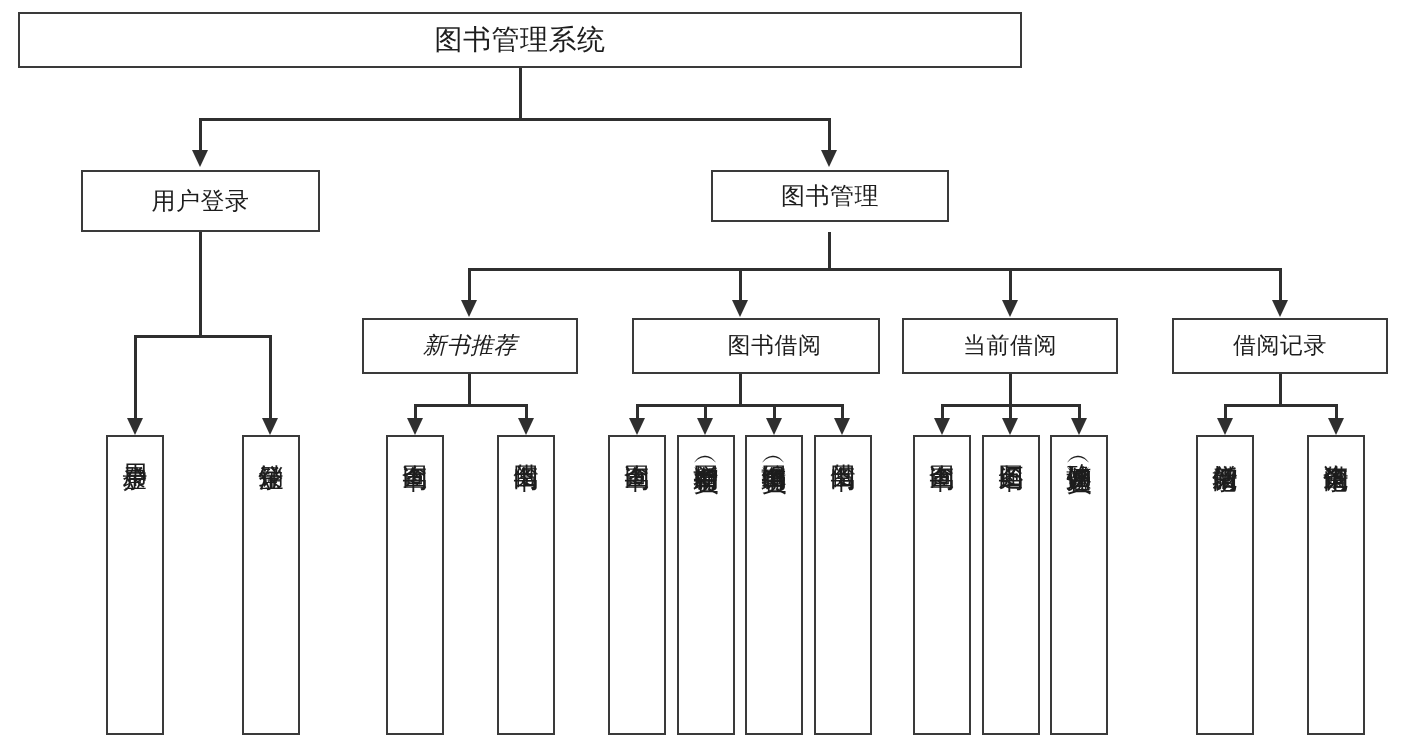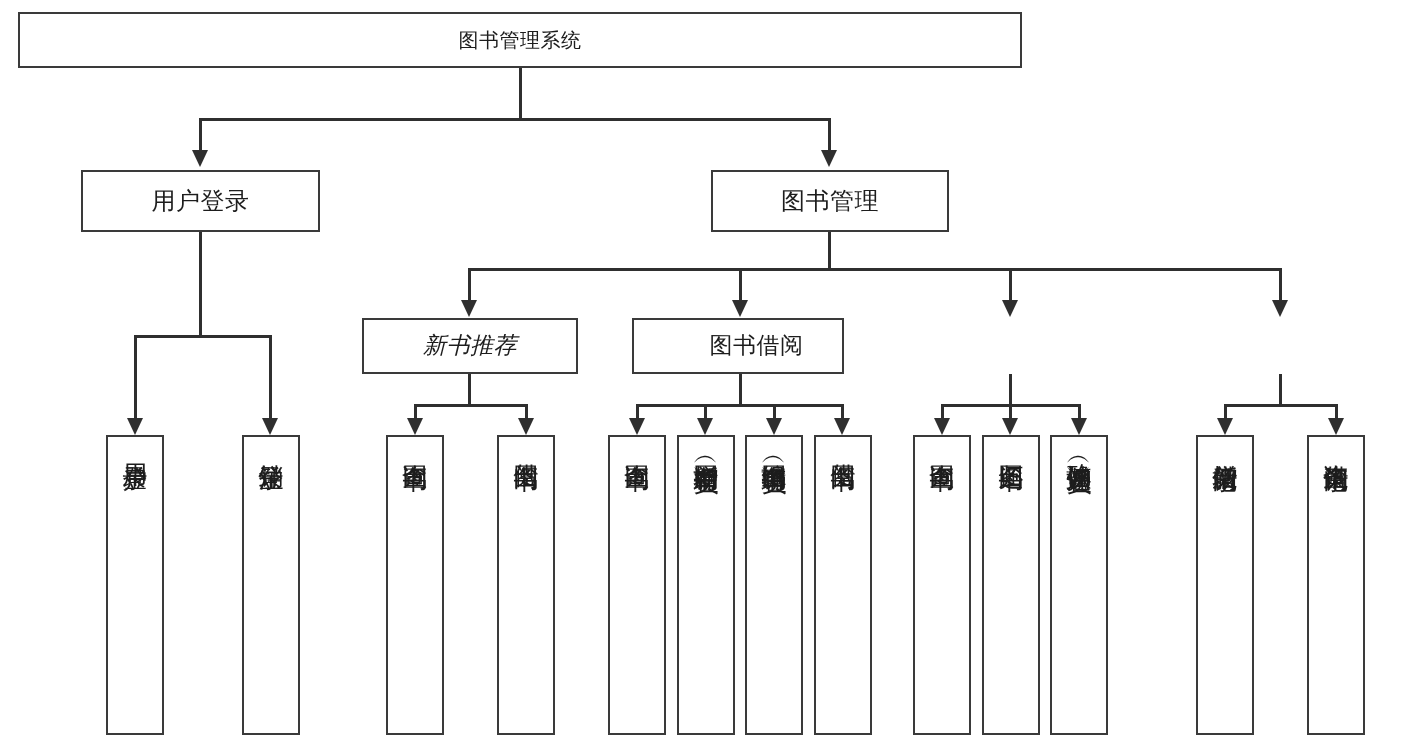--- a/index.html
+++ b/index.html
@@ -32,7 +32,7 @@
     letter-spacing:0.5px;
     color:#1d1d1d;
   }
-  .node.root .label{font-size:20px;text-align:center;}
+  .node.root .label{font-size:28px;text-align:center;}
   .node.lvl1 .label{font-size:24px;}
   .node.lvl2 .label{font-size:23px;}
   

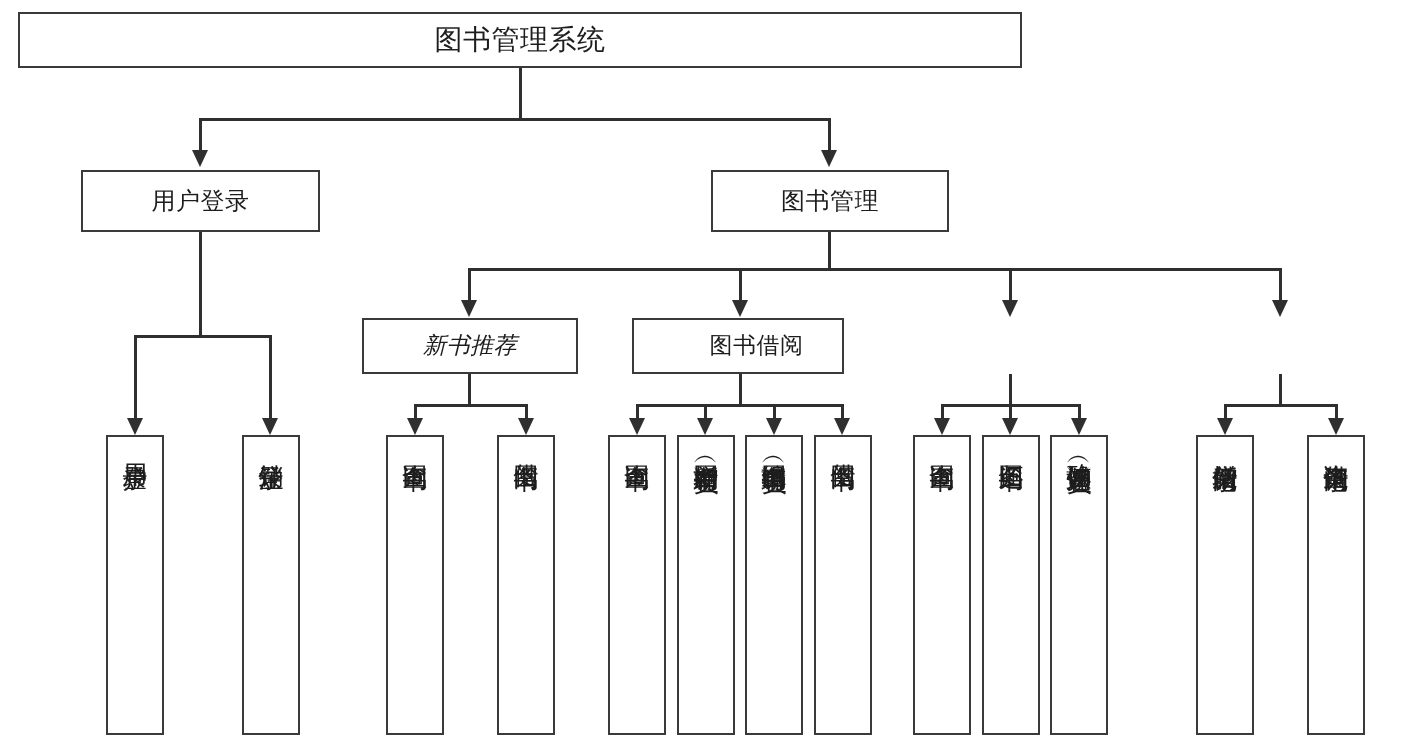--- a/index.html
+++ b/index.html
@@ -90,7 +90,7 @@
   <div class="node lvl1" style="left:81px; top:170px; width:239px; height:62px;">
     <span class="label">用户登录</span>
   </div>
-  <div class="node lvl1" style="left:711px; top:170px; width:238px; height:62px;">
+  <div class="node lvl1" style="left:711px; top:170px; width:238px; height:52px;">
     <span class="label">图书管理</span>
   </div>
 

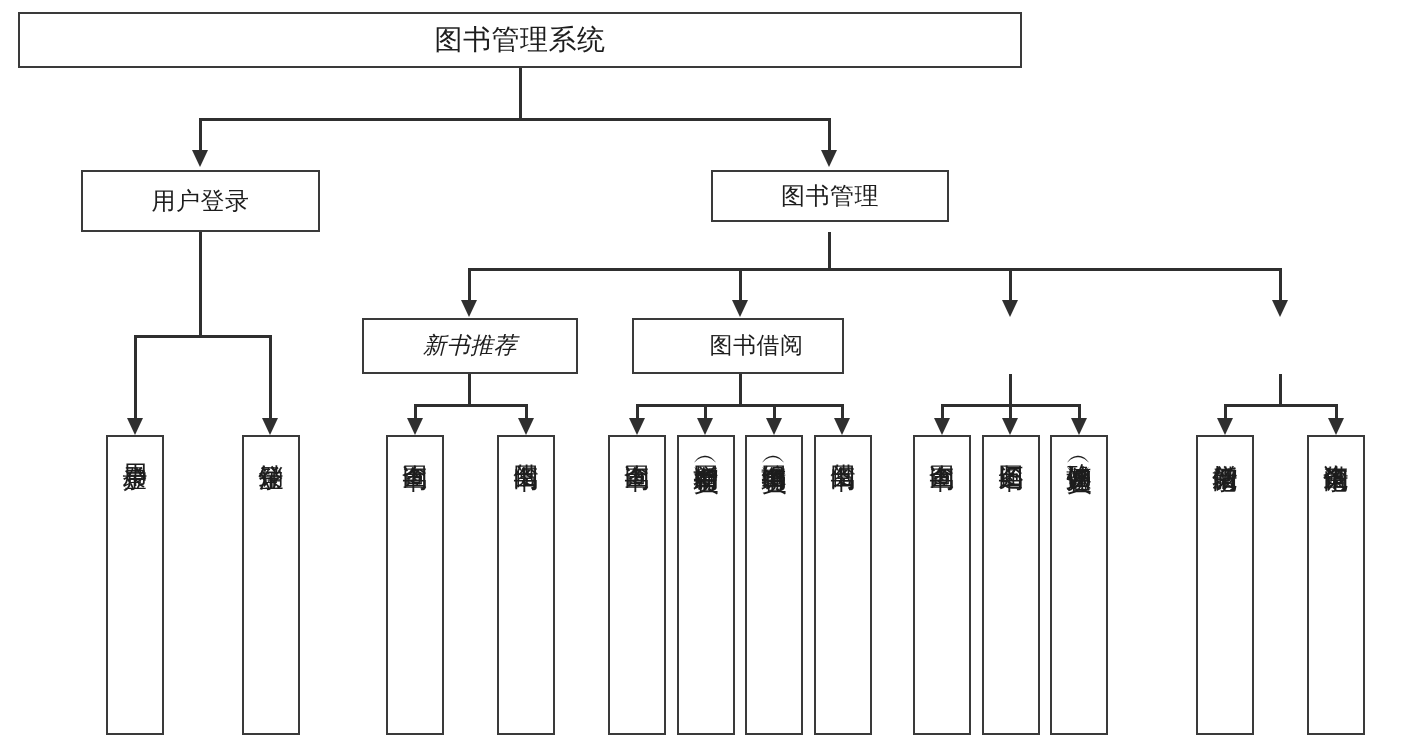--- a/index.html
+++ b/index.html
@@ -122,7 +122,7 @@
   <div class="node lvl2" style="left:362px; top:318px; width:216px; height:56px;font-style:italic;">
     <span class="label">新书推荐</span>
   </div>
-  <div class="node lvl2" style="left:632px; top:318px; width:212px; height:56px;padding-left:37px;">
+  <div class="node lvl2" style="left:632px; top:318px; width:248px; height:56px;padding-left:37px;">
     <span class="label">图书借阅</span>
   </div>
 

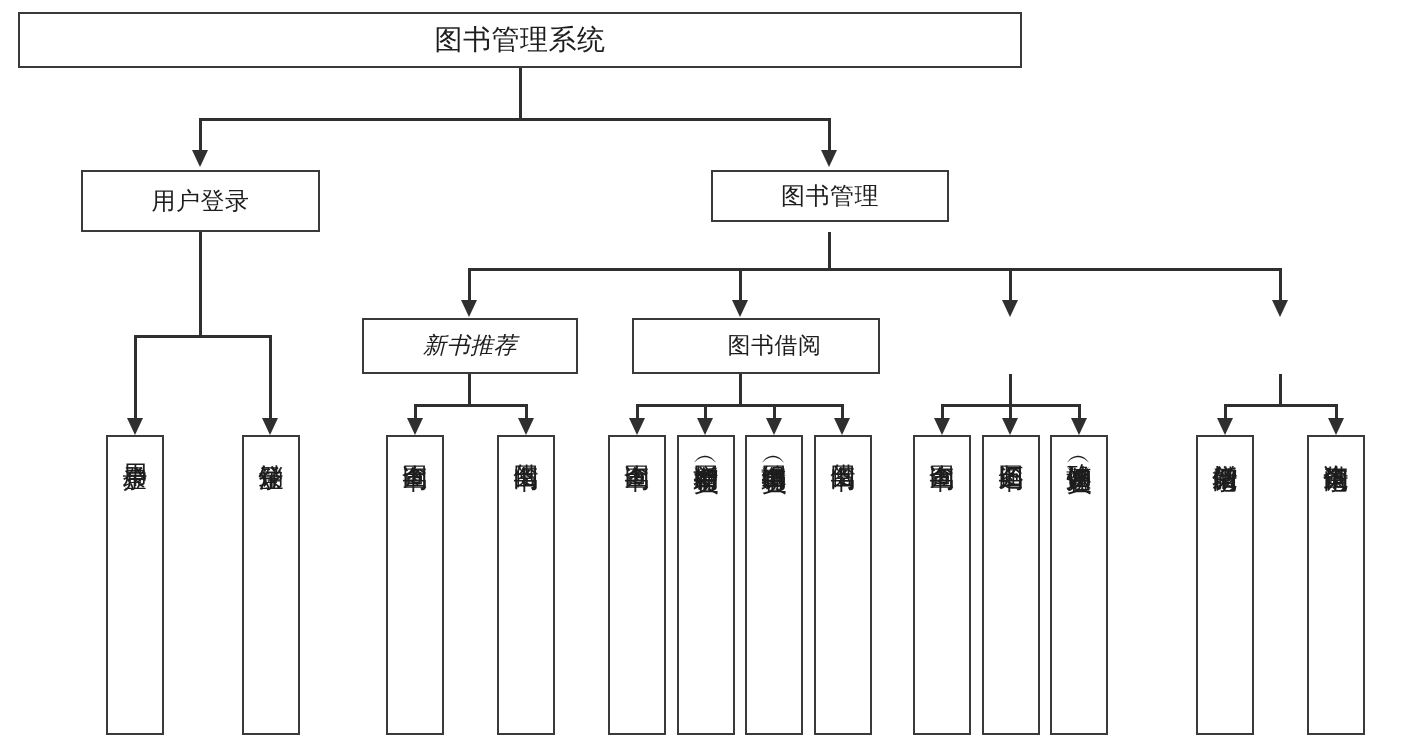--- a/index.html
+++ b/index.html
@@ -125,6 +125,9 @@
   <div class="node lvl2" style="left:632px; top:318px; width:248px; height:56px;padding-left:37px;">
     <span class="label">图书借阅</span>
   </div>
+  <div class="node lvl2" style="left:902px; top:318px; width:216px; height:56px;">
+    <span class="label">当前借阅</span>
+  </div>
 
   <div class="ln v" style="left:468px; top:374px; width:3px; height:32px;"></div>
   <div class="ln h" style="left:414px; top:404px; width:114px; height:3px;"></div>

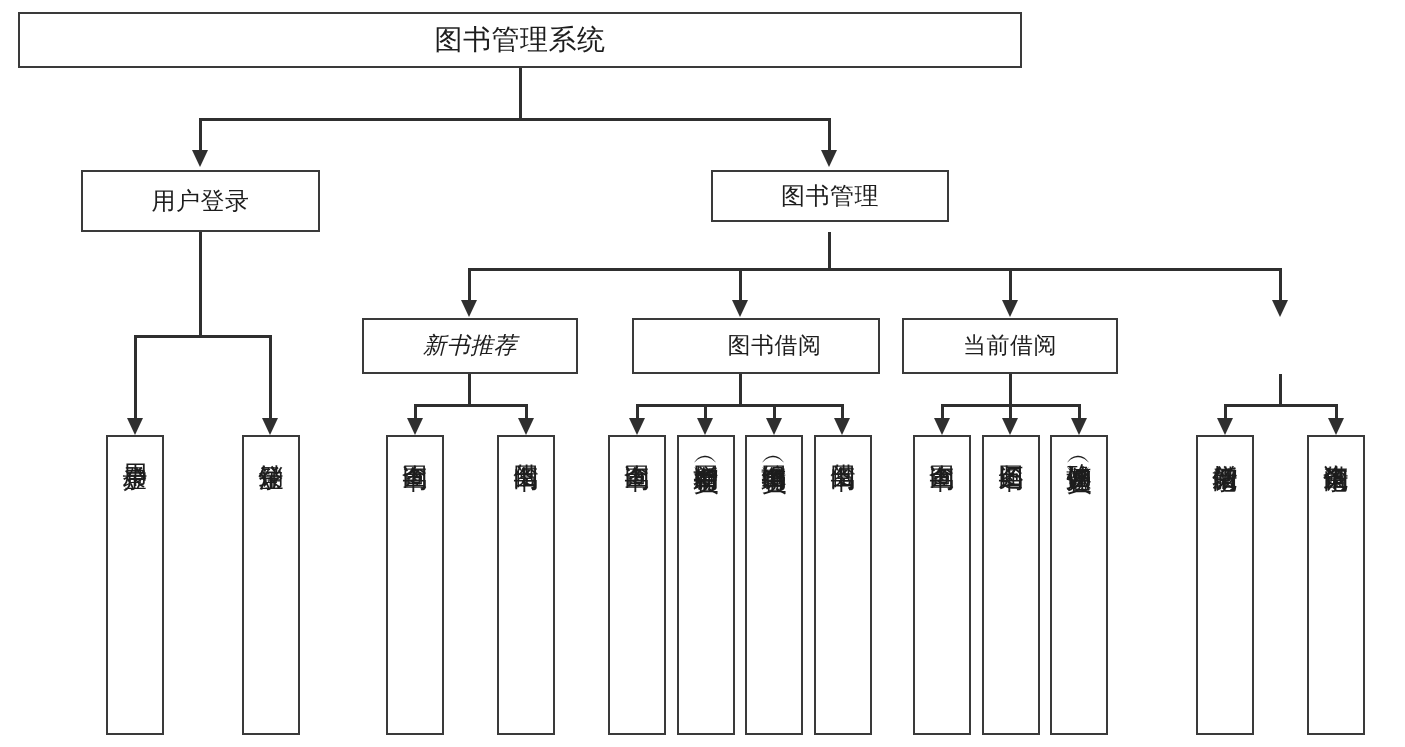--- a/index.html
+++ b/index.html
@@ -128,6 +128,9 @@
   <div class="node lvl2" style="left:902px; top:318px; width:216px; height:56px;">
     <span class="label">当前借阅</span>
   </div>
+  <div class="node lvl2" style="left:1172px; top:318px; width:216px; height:56px;">
+    <span class="label">借阅记录</span>
+  </div>
 
   <div class="ln v" style="left:468px; top:374px; width:3px; height:32px;"></div>
   <div class="ln h" style="left:414px; top:404px; width:114px; height:3px;"></div>

